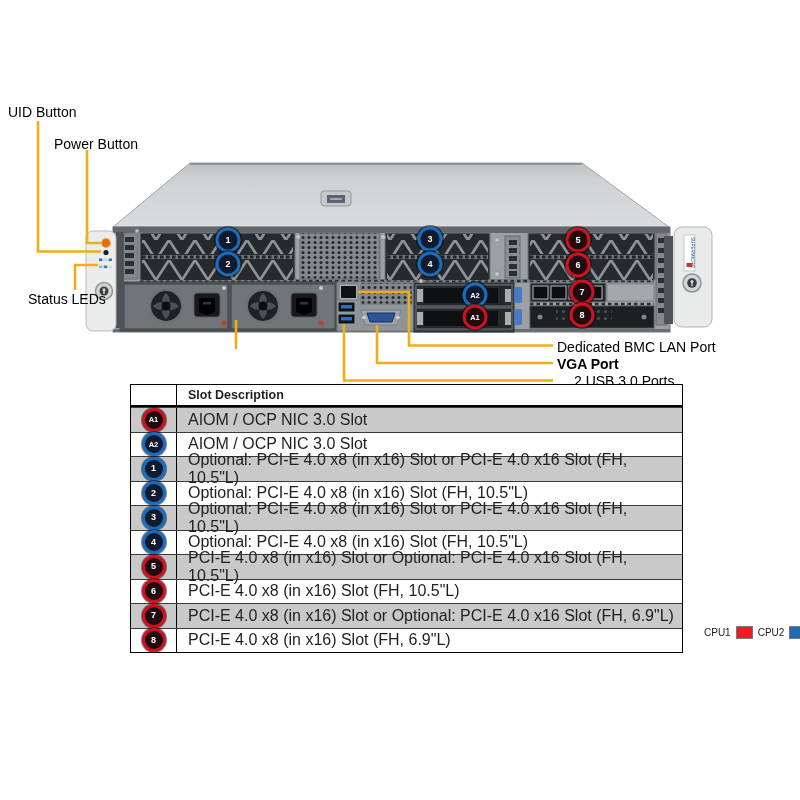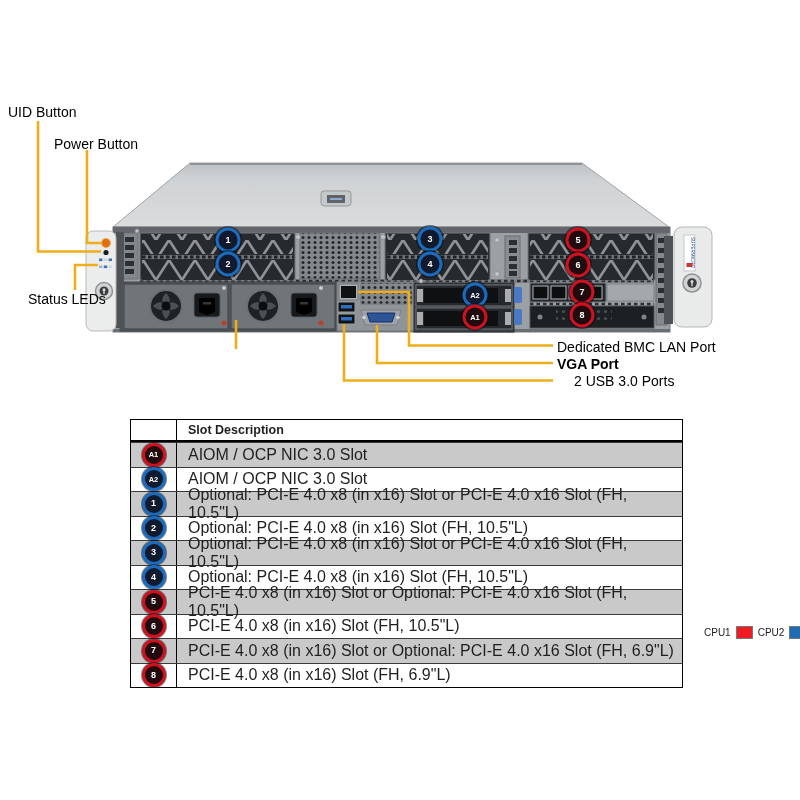--- a/index.html
+++ b/index.html
@@ -23,7 +23,7 @@
   .badge-red{background:#200c0e;border:3px solid #cf1120;}
   .img-badge.small-text{font-size:7.5px;}
   
-  .slot-table{position:absolute;left:130px;top:419px;width:551px;border:1px solid #000;border-bottom:1px solid #000;background:#fff;z-index:4;}
+  .slot-table{position:absolute;left:130px;top:384px;width:551px;border:1px solid #000;border-bottom:1px solid #000;background:#fff;z-index:4;}
   .t-header{display:flex;height:20px;border-bottom:2.5px solid #000;background:#fff;}
   .t-row{display:flex;height:23.5px;border-top:1px solid #3a3a3a;align-items:center;}
   .t-row:first-of-type{border-top:none;}

